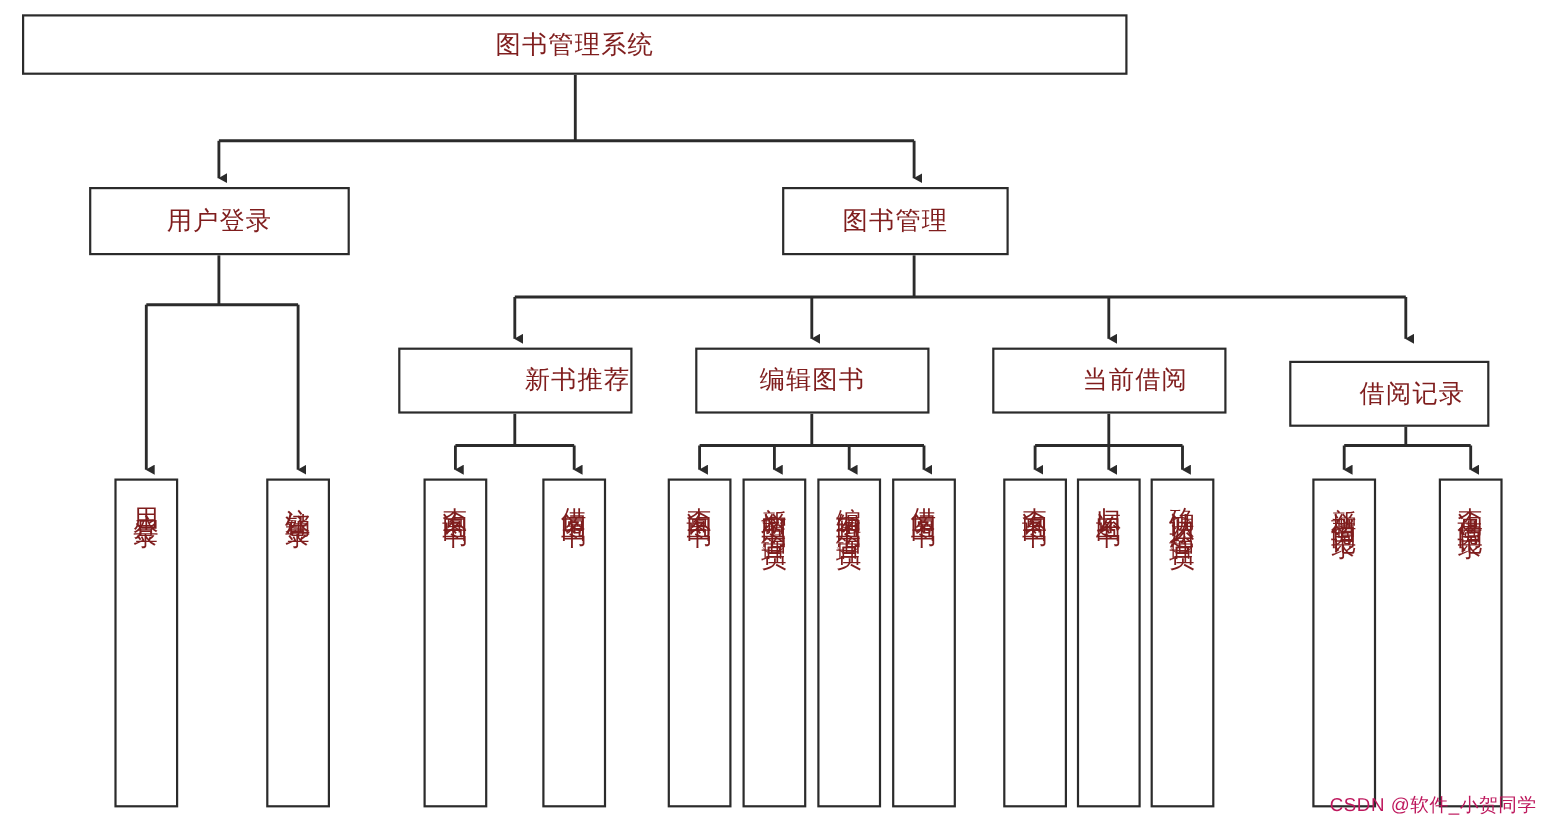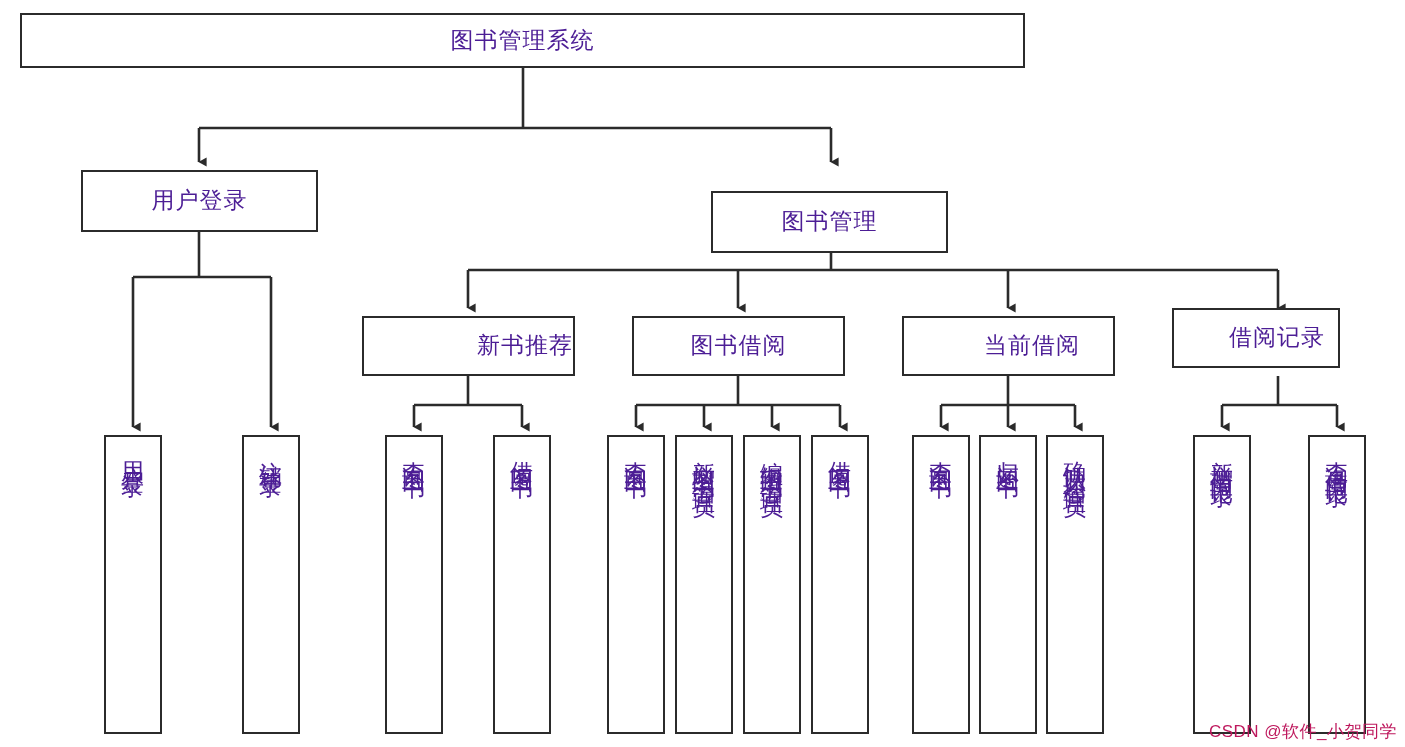--- a/index.html
+++ b/index.html
@@ -34,7 +34,7 @@
     display: flex;
     align-items: center;
     justify-content: center;
-    color: #4c1d95;
+    color: #7f1d1d;
     z-index: 2;
   }
   .node-label {

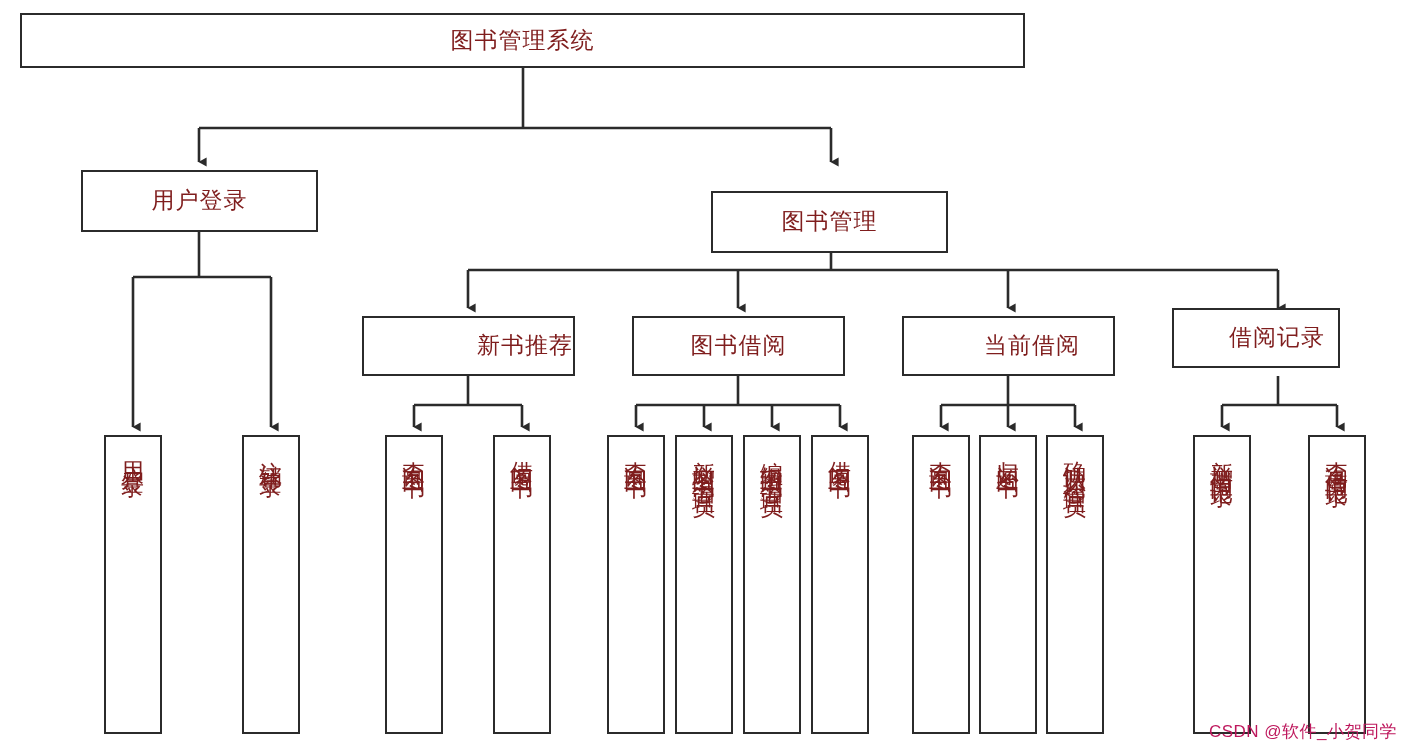--- a/index.html
+++ b/index.html
@@ -139,7 +139,7 @@
     <span class="node-label">用户登录</span>
   </div>
 
-  <div class="node horiz" style="left:711px; top:170px; width:237px; height:62px;margin-top:21px;">
+  <div class="node horiz" style="left:711px; top:170px; width:206px; height:62px;">
     <span class="node-label">图书管理</span>
   </div>
 

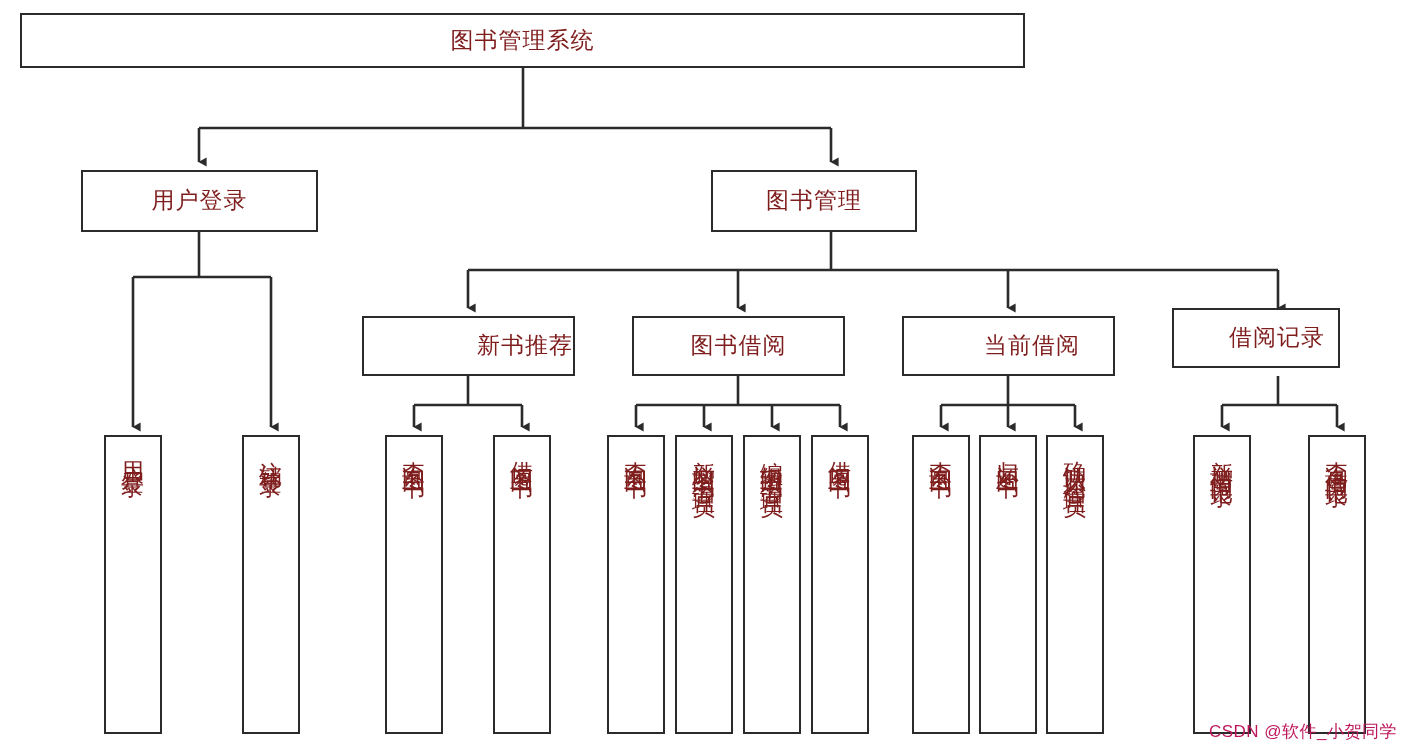--- a/index.html
+++ b/index.html
@@ -148,7 +148,7 @@
   </div>
 
   <div class="node horiz" style="left:632px; top:316px; width:213px; height:60px;">
-    <span class="node-label">图书借阅</span>
+    <span class="node-label">编辑图书</span>
   </div>
 
   <div class="node horiz" style="left:902px; top:316px; width:213px; height:60px;padding-left:47px;">

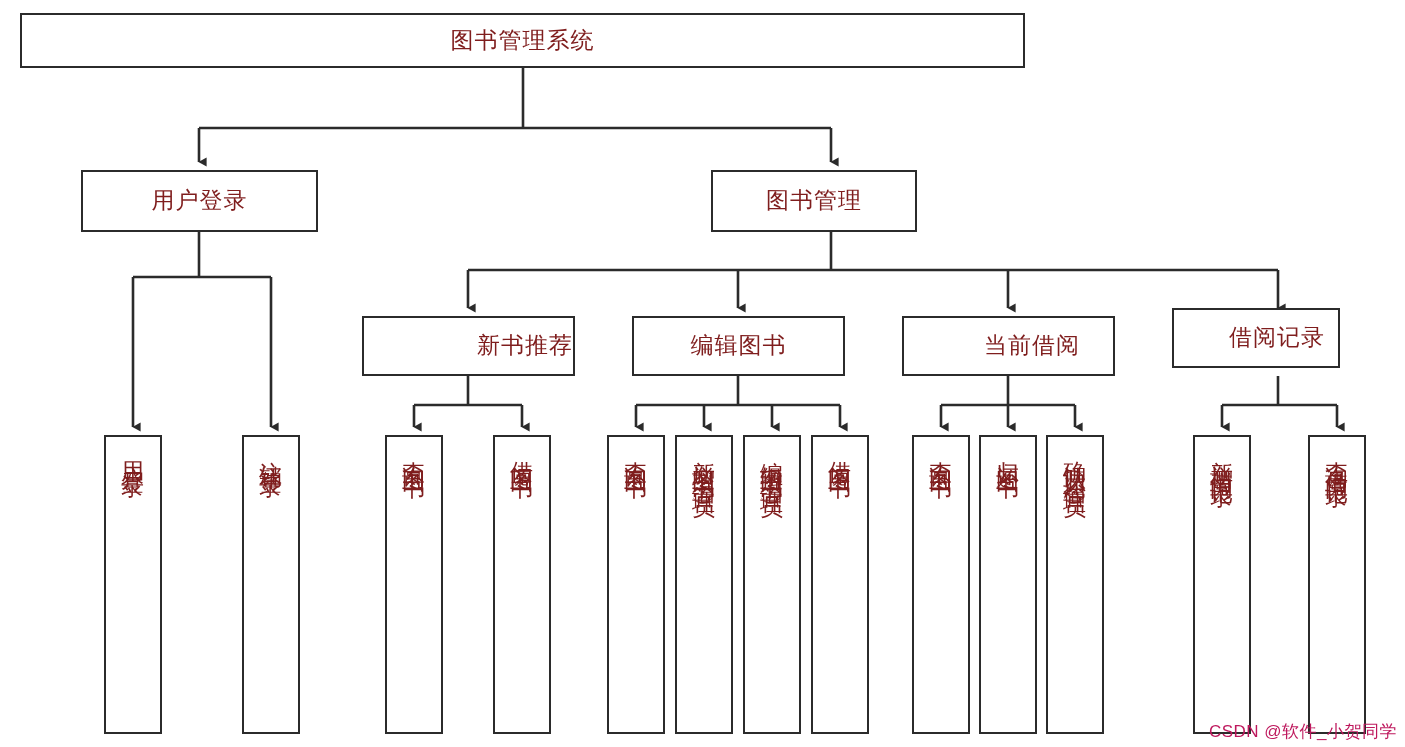--- a/index.html
+++ b/index.html
@@ -155,7 +155,7 @@
     <span class="node-label">当前借阅</span>
   </div>
 
-  <div class="node horiz" style="left:1172px; top:308px; width:168px; height:60px;padding-left:42px;">
+  <div class="node horiz" style="left:1172px; top:328px; width:182px; height:60px;padding-left:42px;">
     <span class="node-label">借阅记录</span>
   </div>
 

